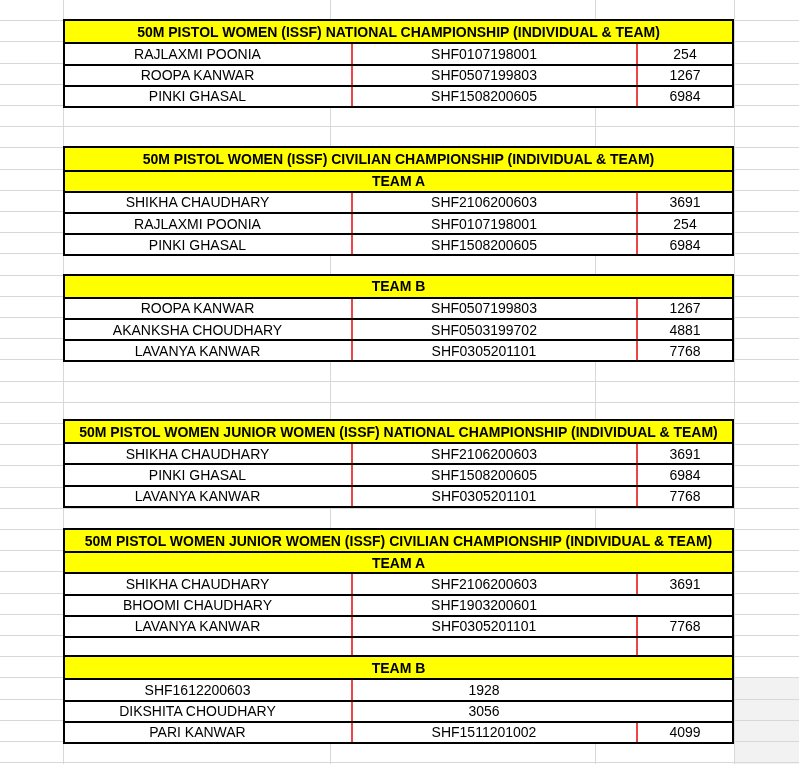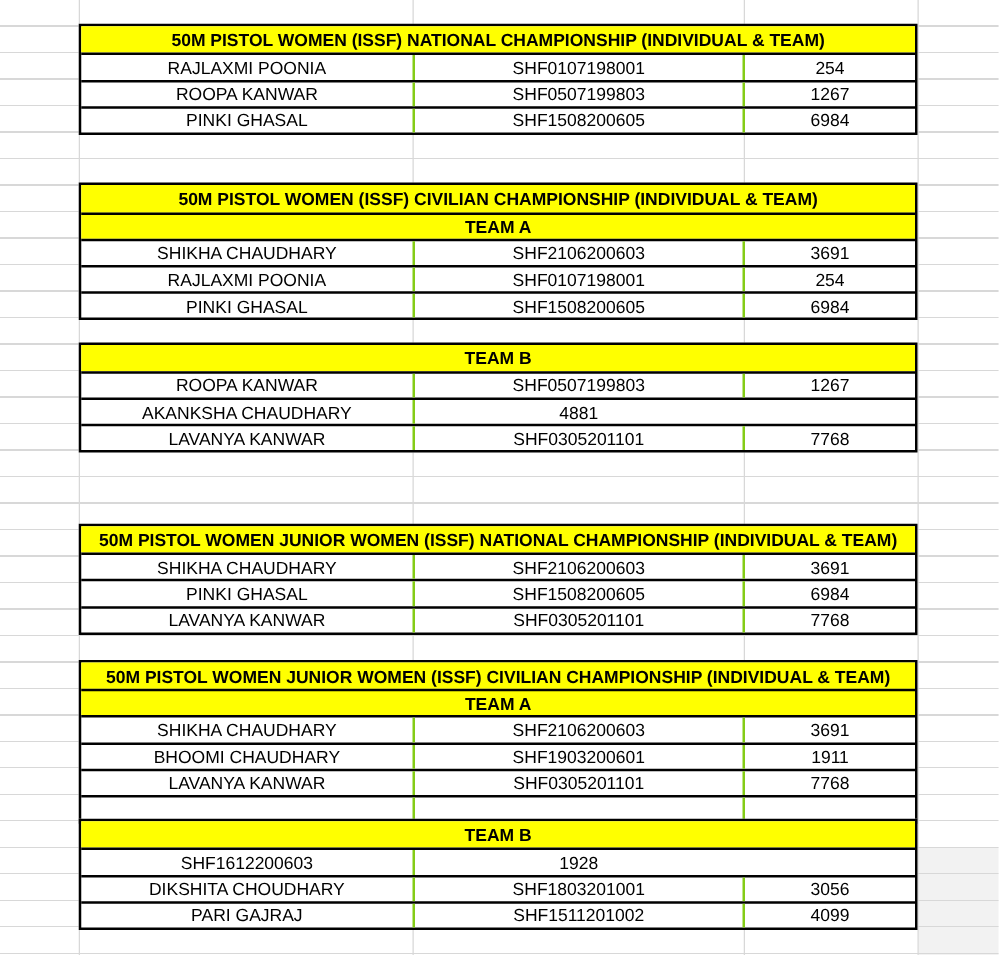--- a/index.html
+++ b/index.html
@@ -12,7 +12,7 @@
   .shaded{position:absolute;left:735px;top:678.4px;width:64px;height:85.6px;background:#f2f2f2;}
   
   .tbl{position:absolute;left:63px;width:671px;border:2px solid #000;background:#fff;box-sizing:border-box;}
-  .row{display:grid;grid-template-columns:265px 264px 1fr;height:21.2px;box-sizing:border-box;}
+  .row{display:grid;grid-template-columns:265px 264px 1fr;height:21.2px;box-sizing:border-box;gap:21px;}
   .row + .row{border-top:2px solid #000;}
   .cell{display:flex;align-items:center;justify-content:center;font-size:14px;line-height:1;
         box-sizing:border-box;overflow:hidden;white-space:nowrap;}

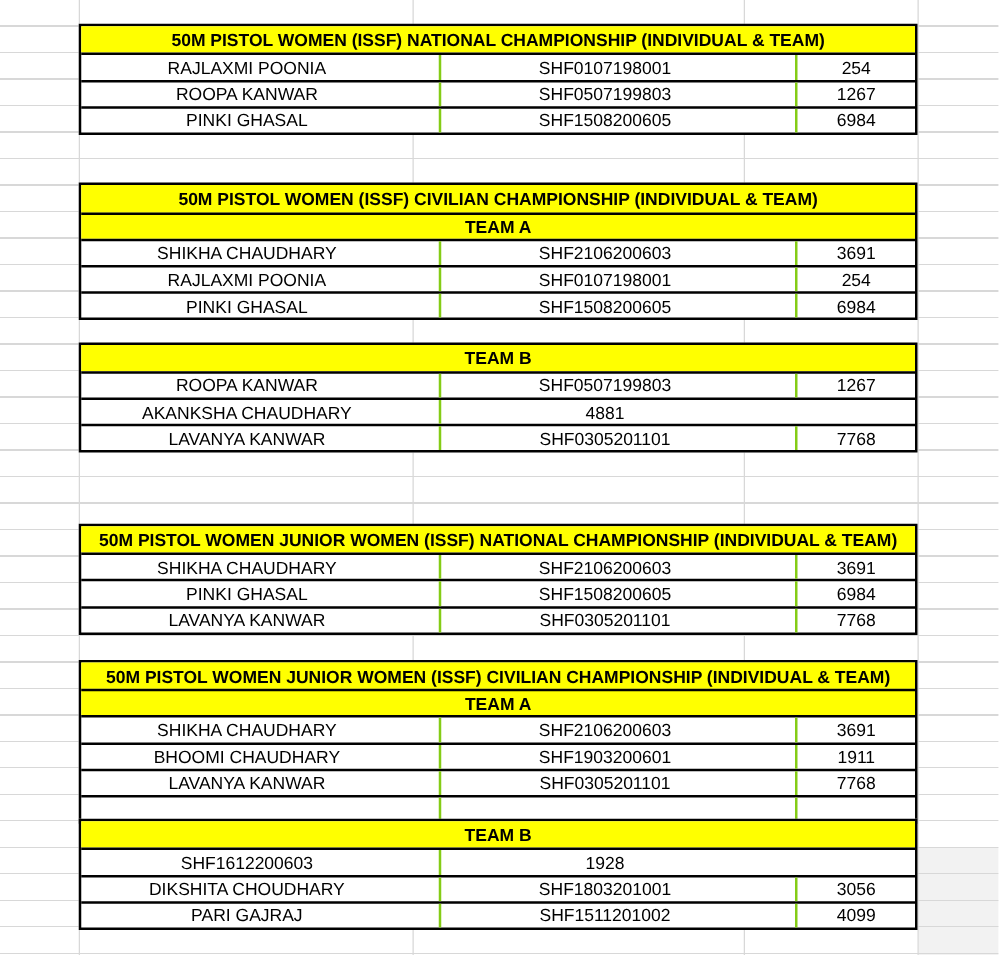--- a/index.html
+++ b/index.html
@@ -16,7 +16,7 @@
   .row + .row{border-top:2px solid #000;}
   .cell{display:flex;align-items:center;justify-content:center;font-size:14px;line-height:1;
         box-sizing:border-box;overflow:hidden;white-space:nowrap;}
-  .cell + .cell{border-left:2px solid #84cc16;}
+  .cell + .cell{border-left:2px solid #ef4444;}
   .hdr{display:flex;align-items:center;justify-content:center;height:21.2px;box-sizing:border-box;
        background:#ffff00;font-weight:bold;font-size:14px;white-space:nowrap;overflow:hidden;}
   .hdr + .row,.row + .hdr,.hdr + .hdr{border-top:2px solid #000;}

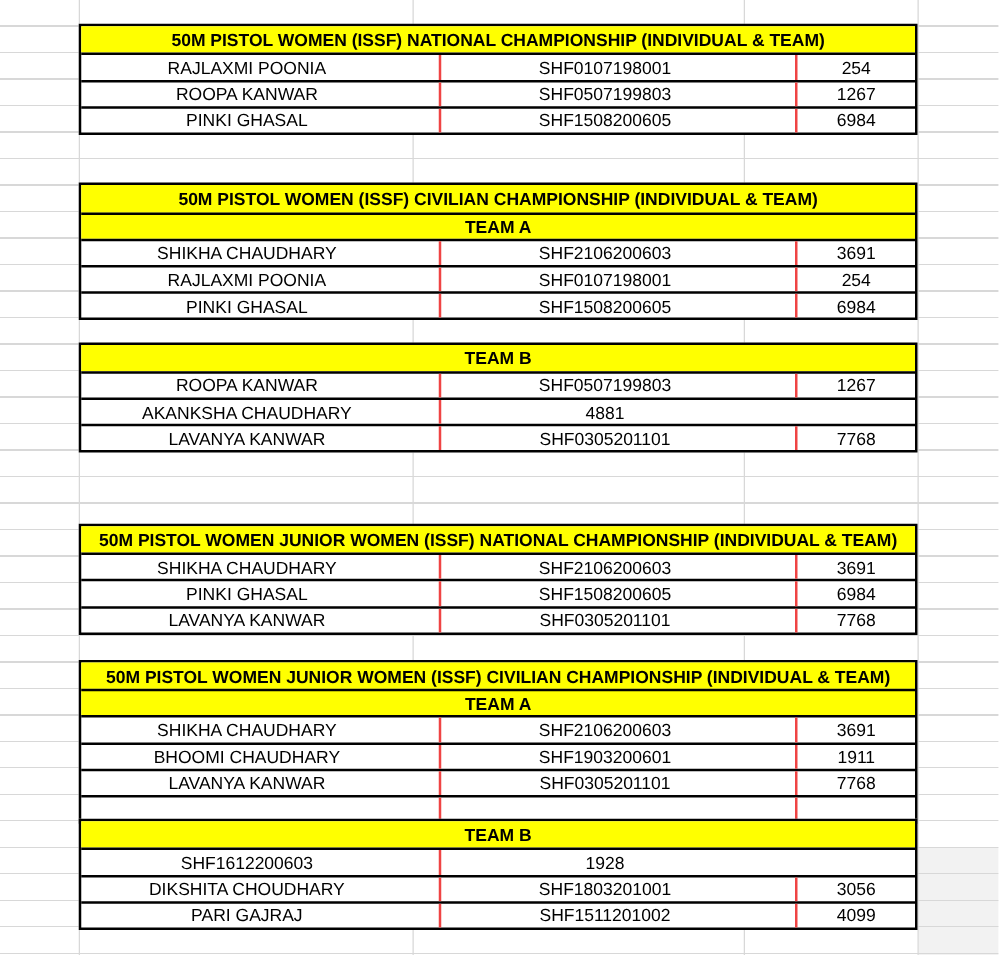--- a/index.html
+++ b/index.html
@@ -80,7 +80,7 @@
       <div class="cell">1267</div>
     </div>
     <div class="row">
-      <div class="cell">AKANKSHA CHAUDHARY</div>
+      <div class="cell">AKANKSHA CHOUDHARY</div>
       <div class="cell">4881</div>
     </div>
     <div class="row">

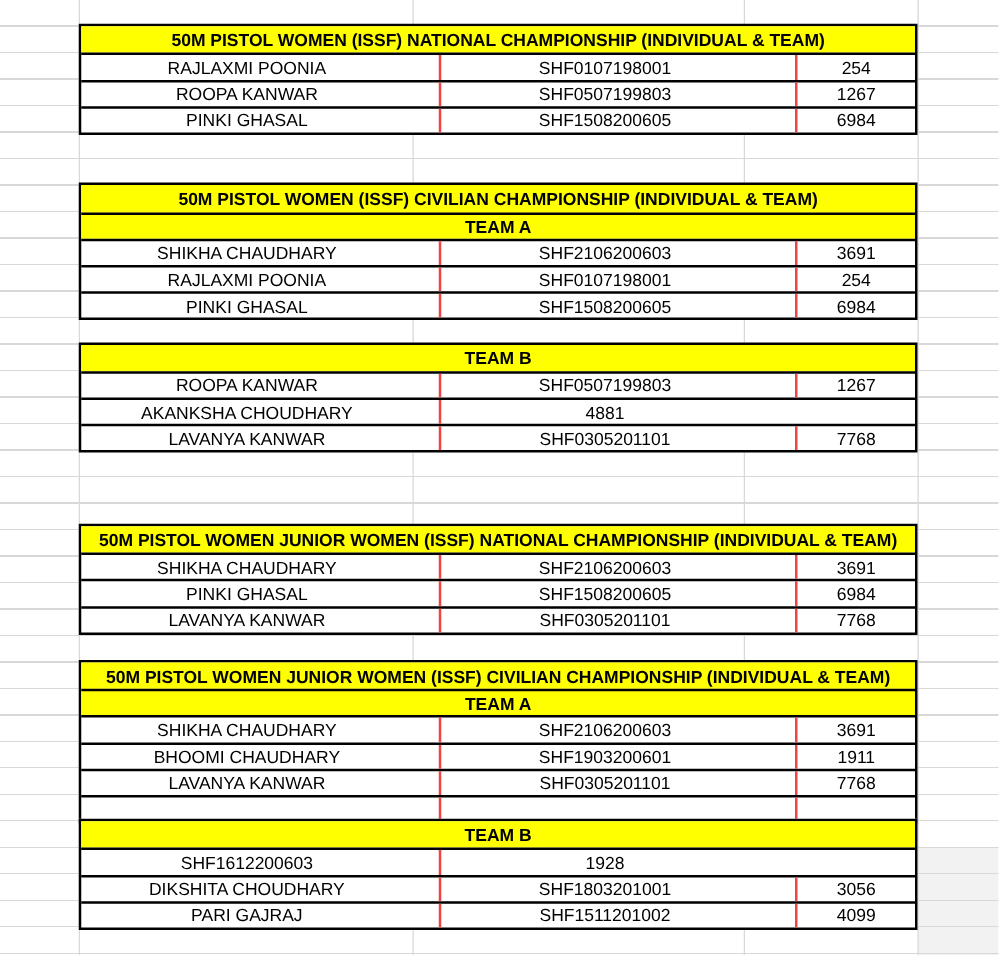--- a/index.html
+++ b/index.html
@@ -81,6 +81,7 @@
     </div>
     <div class="row">
       <div class="cell">AKANKSHA CHOUDHARY</div>
+      <div class="cell">SHF0503199702</div>
       <div class="cell">4881</div>
     </div>
     <div class="row">

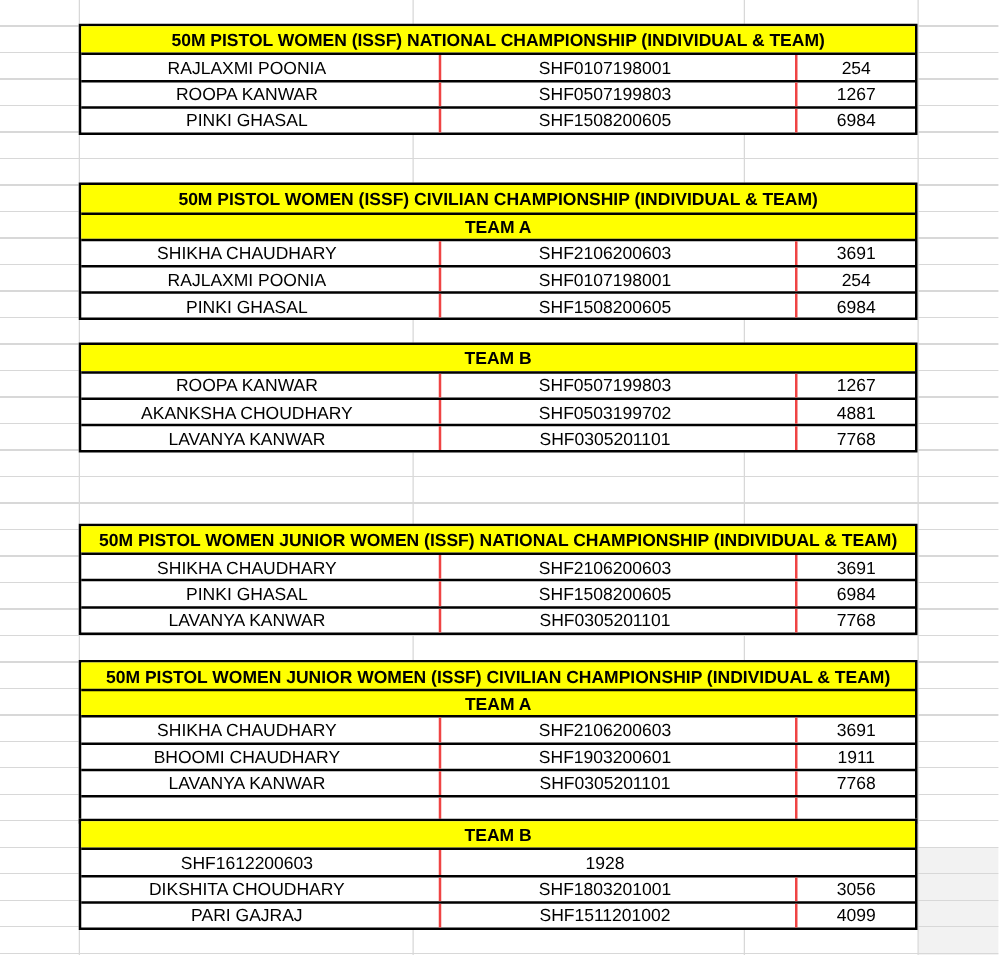--- a/index.html
+++ b/index.html
@@ -121,7 +121,6 @@
     <div class="row">
       <div class="cell">BHOOMI CHAUDHARY</div>
       <div class="cell">SHF1903200601</div>
-      <div class="cell">1911</div>
     </div>
     <div class="row">
       <div class="cell">LAVANYA KANWAR</div>

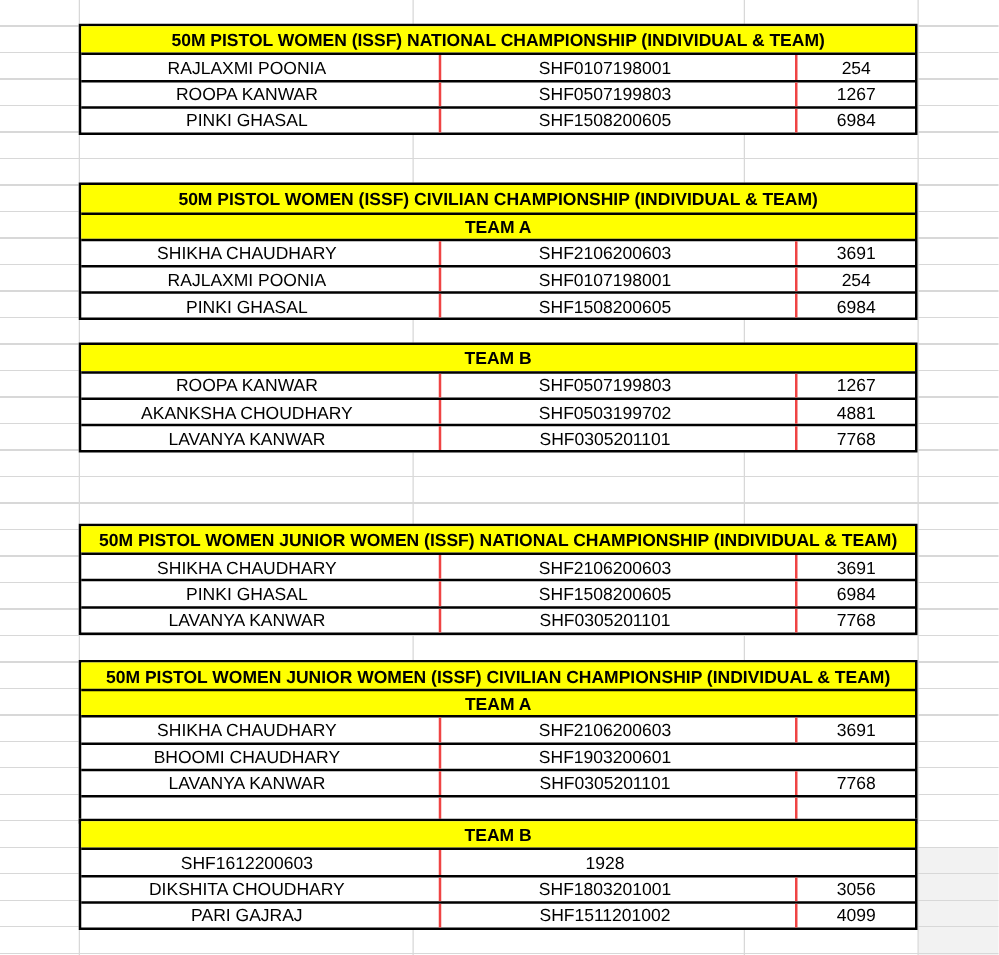--- a/index.html
+++ b/index.html
@@ -142,7 +142,6 @@
     </div>
     <div class="row">
       <div class="cell">DIKSHITA CHOUDHARY</div>
-      <div class="cell">SHF1803201001</div>
       <div class="cell">3056</div>
     </div>
     <div class="row">

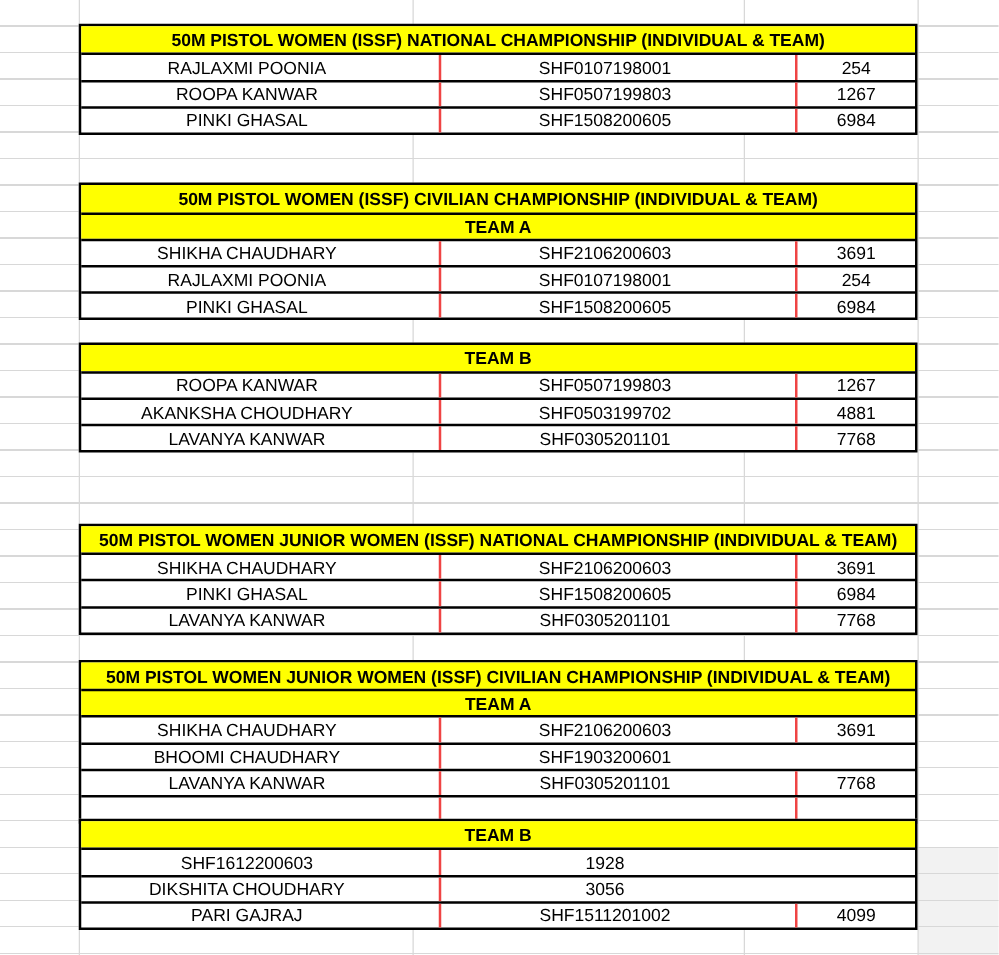--- a/index.html
+++ b/index.html
@@ -145,7 +145,7 @@
       <div class="cell">3056</div>
     </div>
     <div class="row">
-      <div class="cell">PARI GAJRAJ</div>
+      <div class="cell">PARI KANWAR</div>
       <div class="cell">SHF1511201002</div>
       <div class="cell">4099</div>
     </div>

